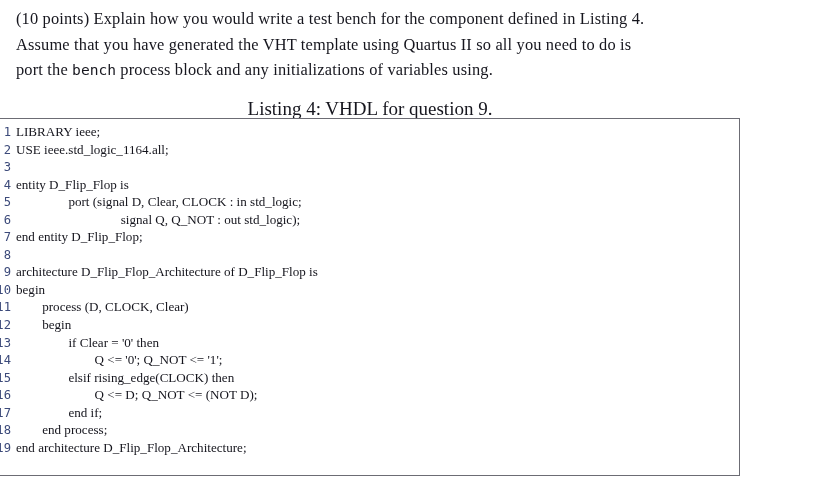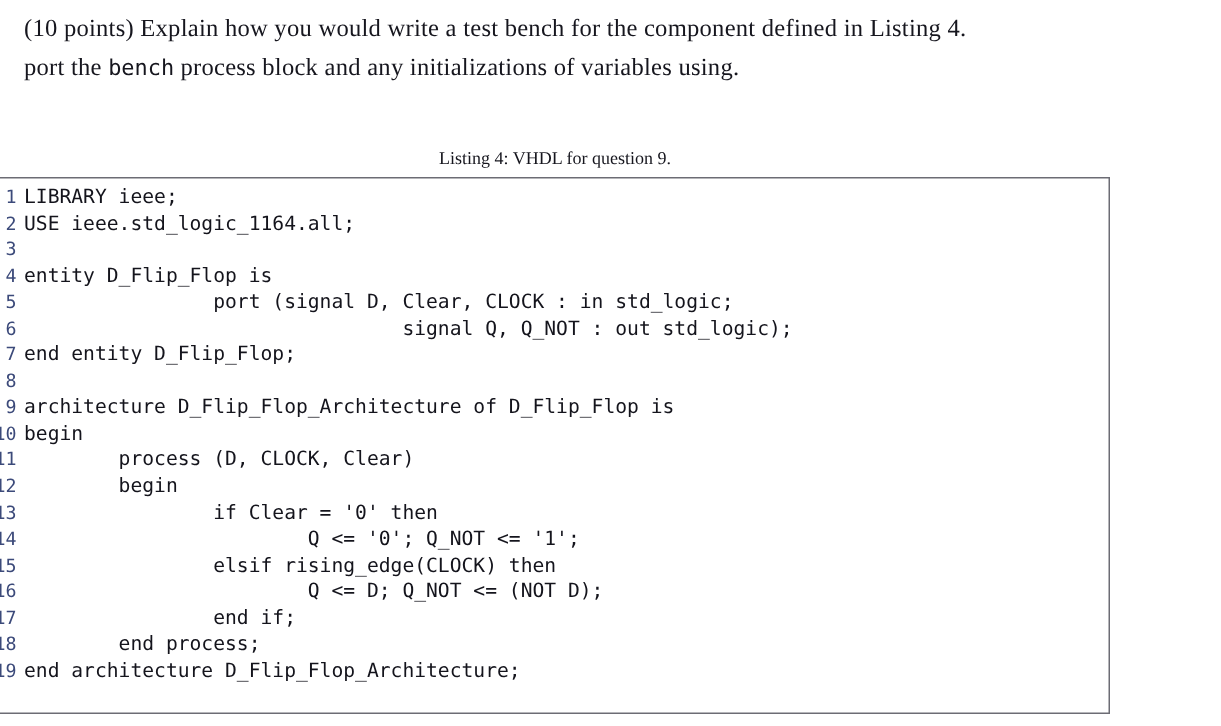--- a/index.html
+++ b/index.html
@@ -110,6 +110,7 @@
 
 <div id="question-paragraph">
     <div class="para-line"><span>(10 points) Explain how you would write a test bench for the component defined in Listing 4.</span></div>
+    <div class="para-line"><span>Assume that you have generated the VHT template using Quartus II so all you need to do is</span></div>
     <div class="para-line"><span>port the </span><span class="mono-inline">bench</span><span> process block and any initializations of variables using.</span></div>
   </div>
 

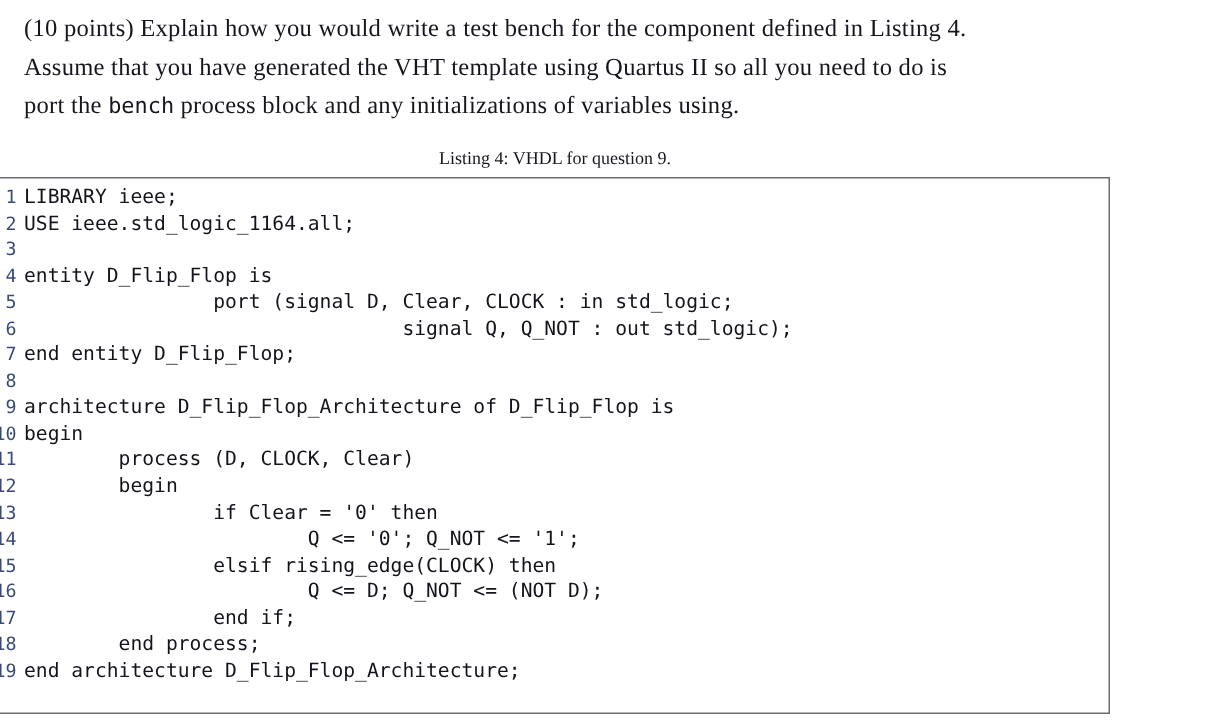--- a/index.html
+++ b/index.html
@@ -44,7 +44,7 @@
     width: 740px;
     text-align: center;
     font-family: "Liberation Serif", "DejaVu Serif", serif;
-    font-size: 12px;
+    font-size: 19px;
     color: #16161e;
   }
 

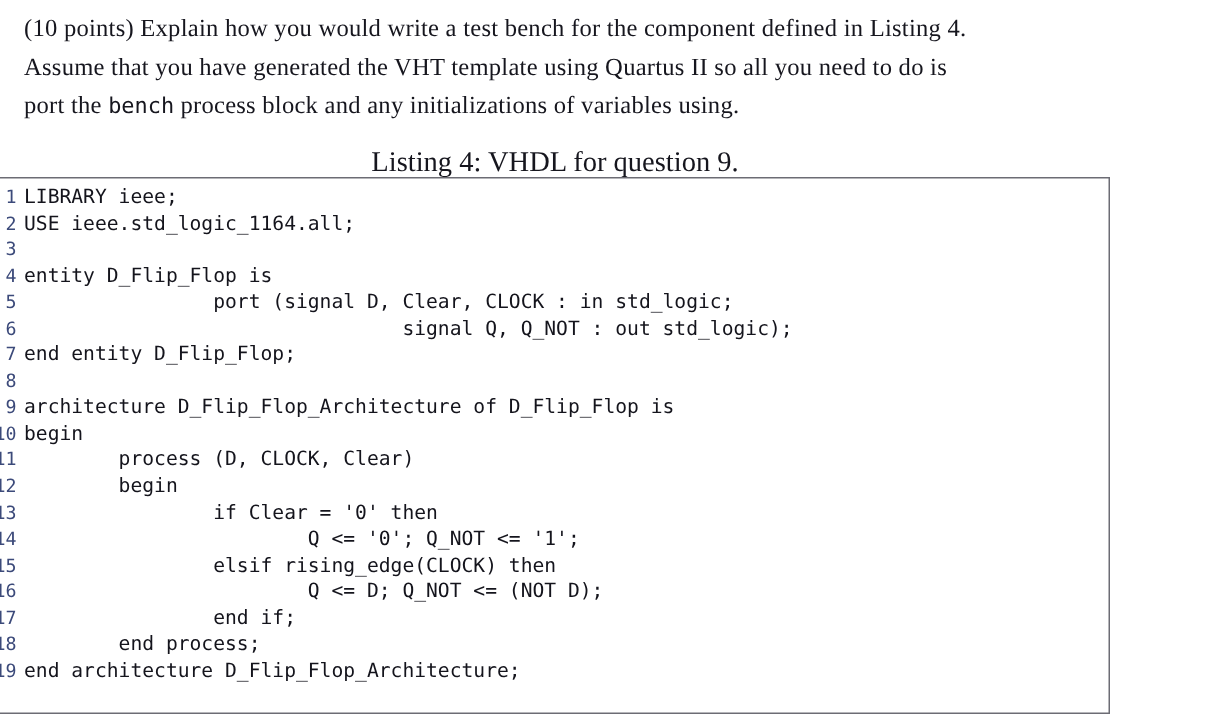--- a/index.html
+++ b/index.html
@@ -94,6 +94,7 @@
     padding-left: 5px;
     white-space: pre;
     color: #14141c;
+    font-family: Liberation Serif, serif;
   }
 
   

